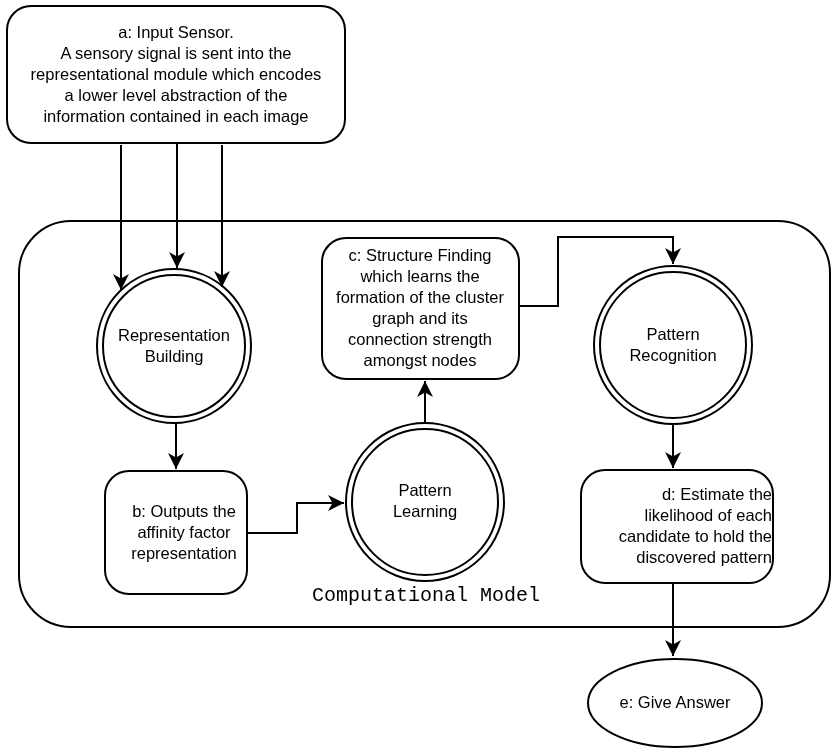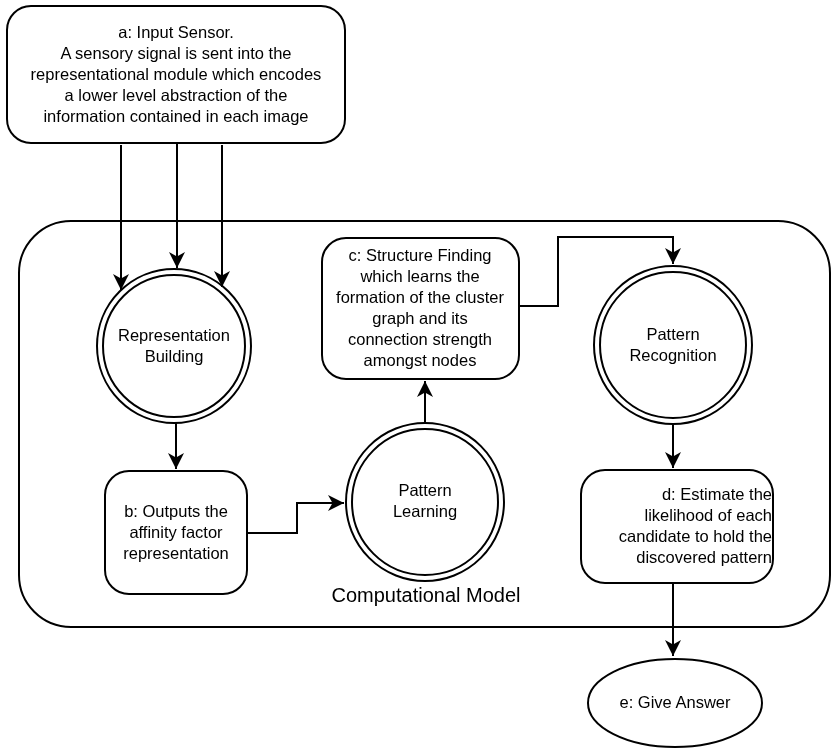--- a/index.html
+++ b/index.html
@@ -96,7 +96,7 @@
   <div class="node-label" style="left:174px; top:346px; width:150px;">Representation
 Building</div>
 
-  <div class="node-label" style="left:176px; top:532px; width:156px;">b: Outputs the
+  <div class="node-label" style="left:184px; top:532px; width:156px;">b: Outputs the
 affinity factor
 representation</div>
 

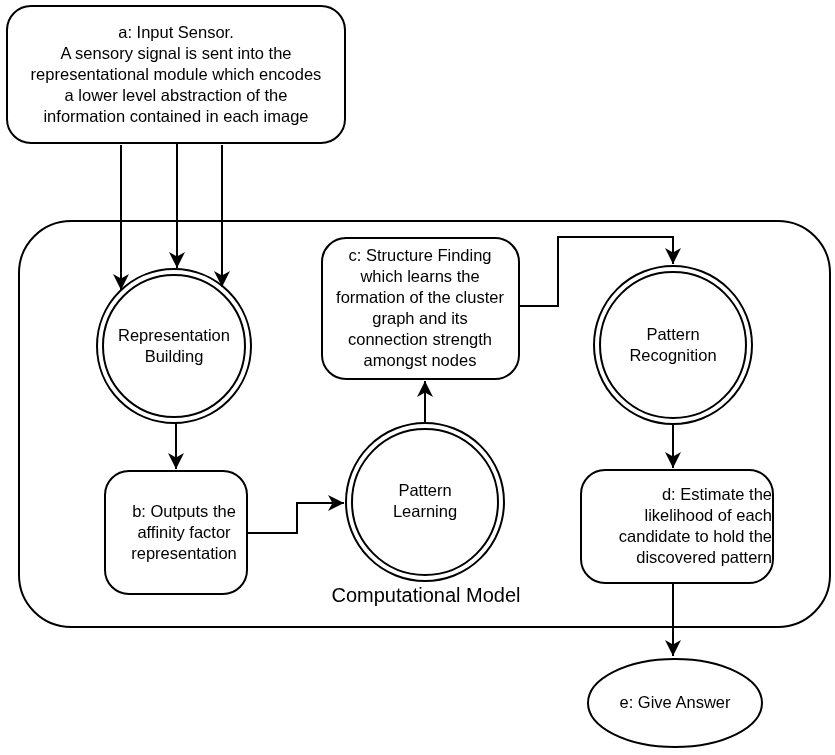--- a/index.html
+++ b/index.html
@@ -29,6 +29,7 @@
     white-space: nowrap;
     font-size: 20px;
     color: #000000;
+    font-family: Liberation Mono, monospace;
   }
 </style>
 </head>

